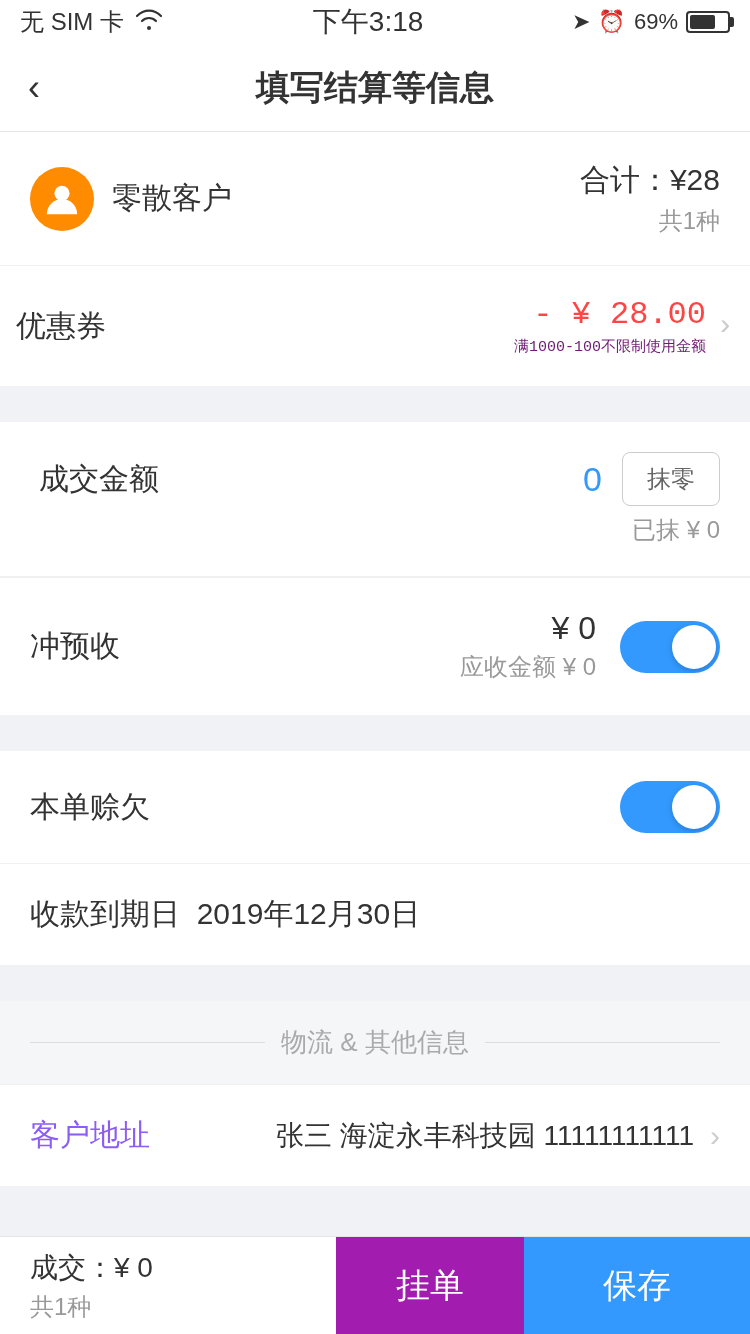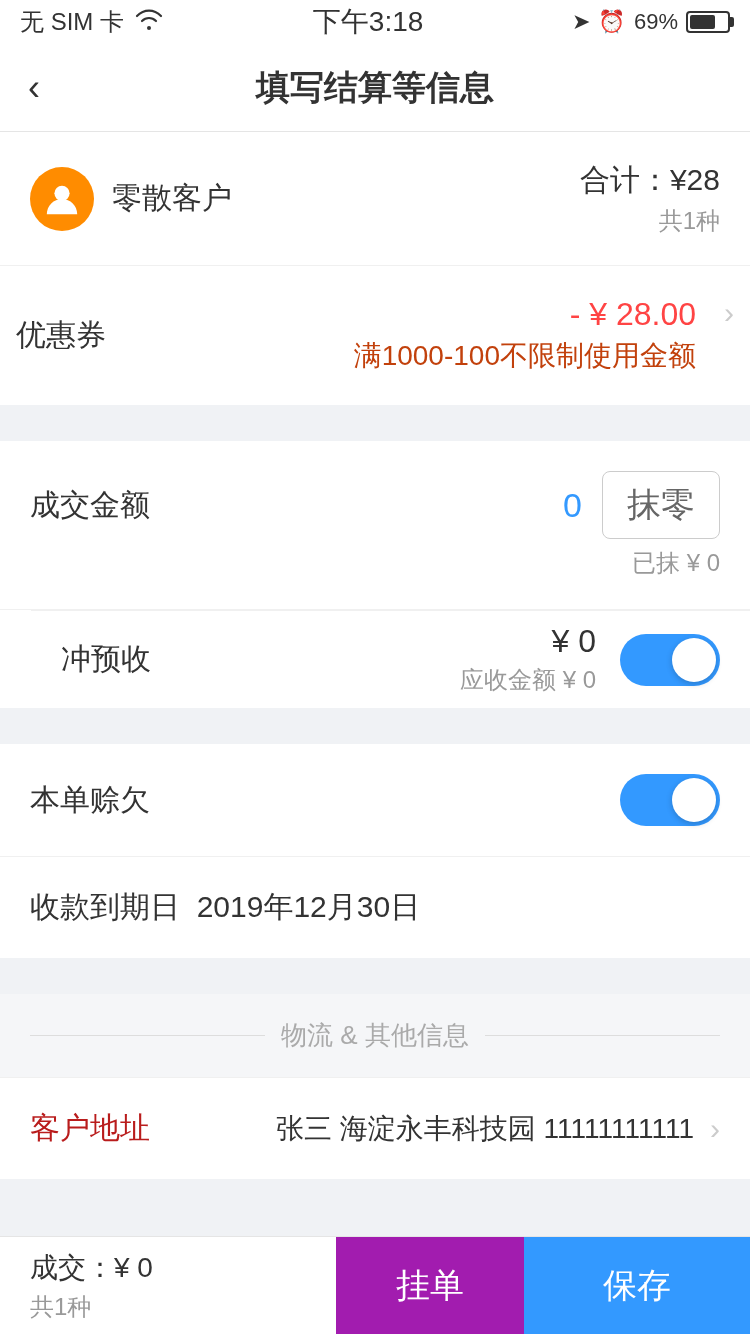--- a/index.html
+++ b/index.html
@@ -155,8 +155,9 @@
     }
     .row-right {
       display: flex;
-      align-items: flex-start;
-      gap: 28px;
+      align-items: center;
+      gap: 10px;
+      font-family: Liberation Mono, monospace;
     }
     .coupon-value {
       text-align: right;

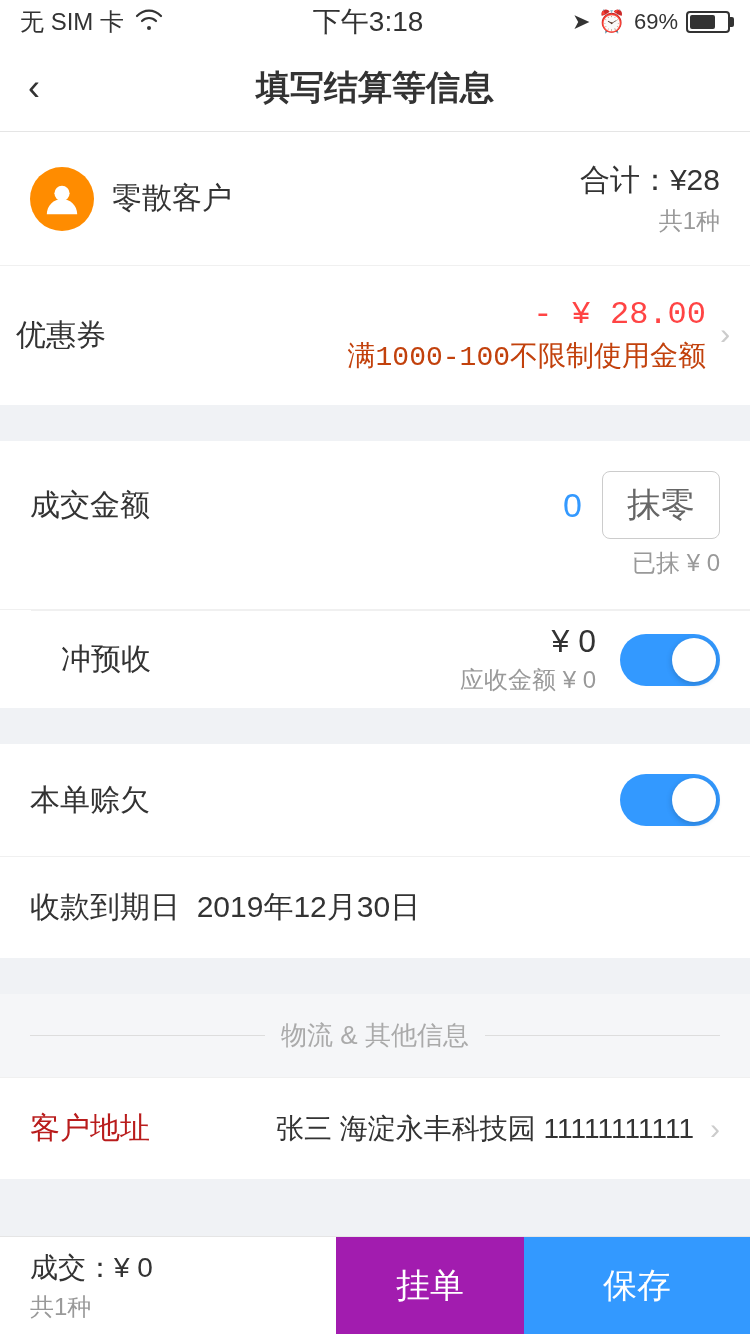--- a/index.html
+++ b/index.html
@@ -168,8 +168,8 @@
       font-weight: 500;
     }
     .coupon-desc {
-      font-size: 28px;
-      color: #c2410c;
+      font-size: 15px;
+      color: #701a75;
       margin-top: 4px;
     }
     .chevron-right {

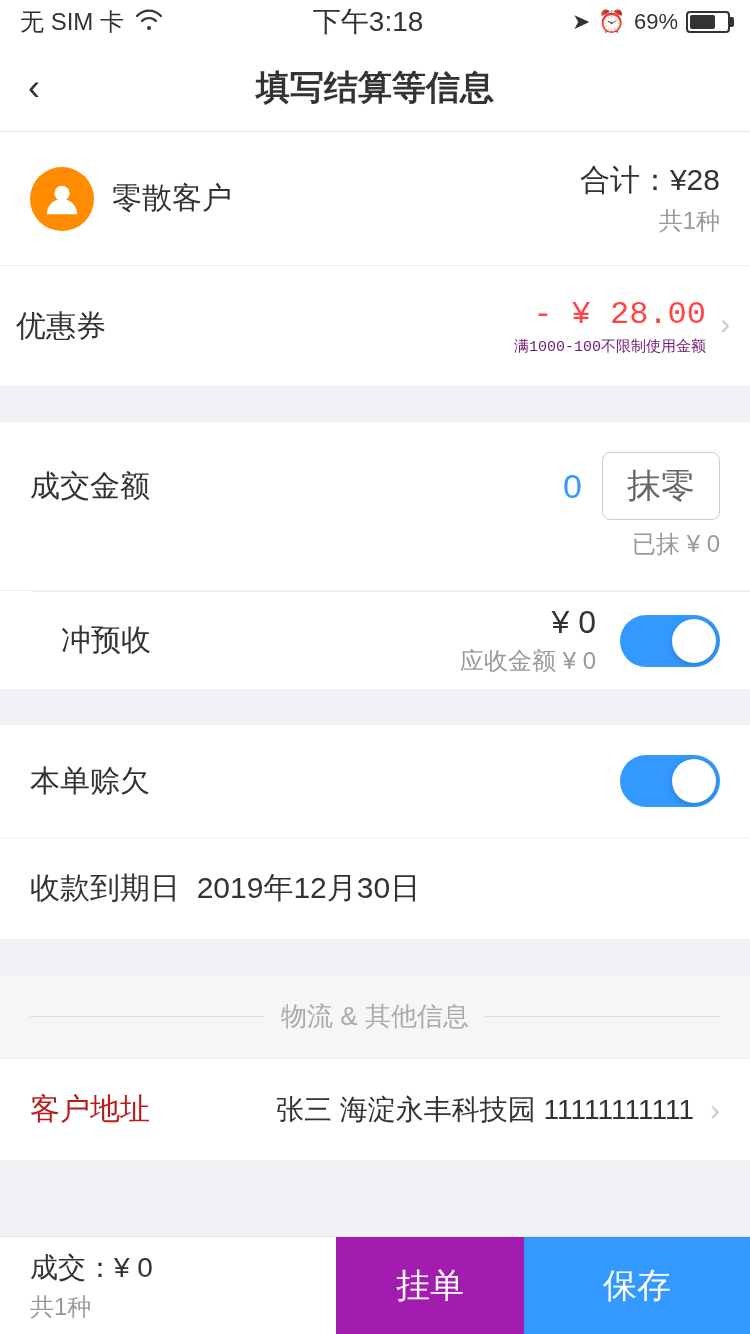--- a/index.html
+++ b/index.html
@@ -193,6 +193,7 @@
       display: flex;
       align-items: center;
       justify-content: space-between;
+      margin-left: 9px;
     }
     .deal-label {
       font-size: 30px;

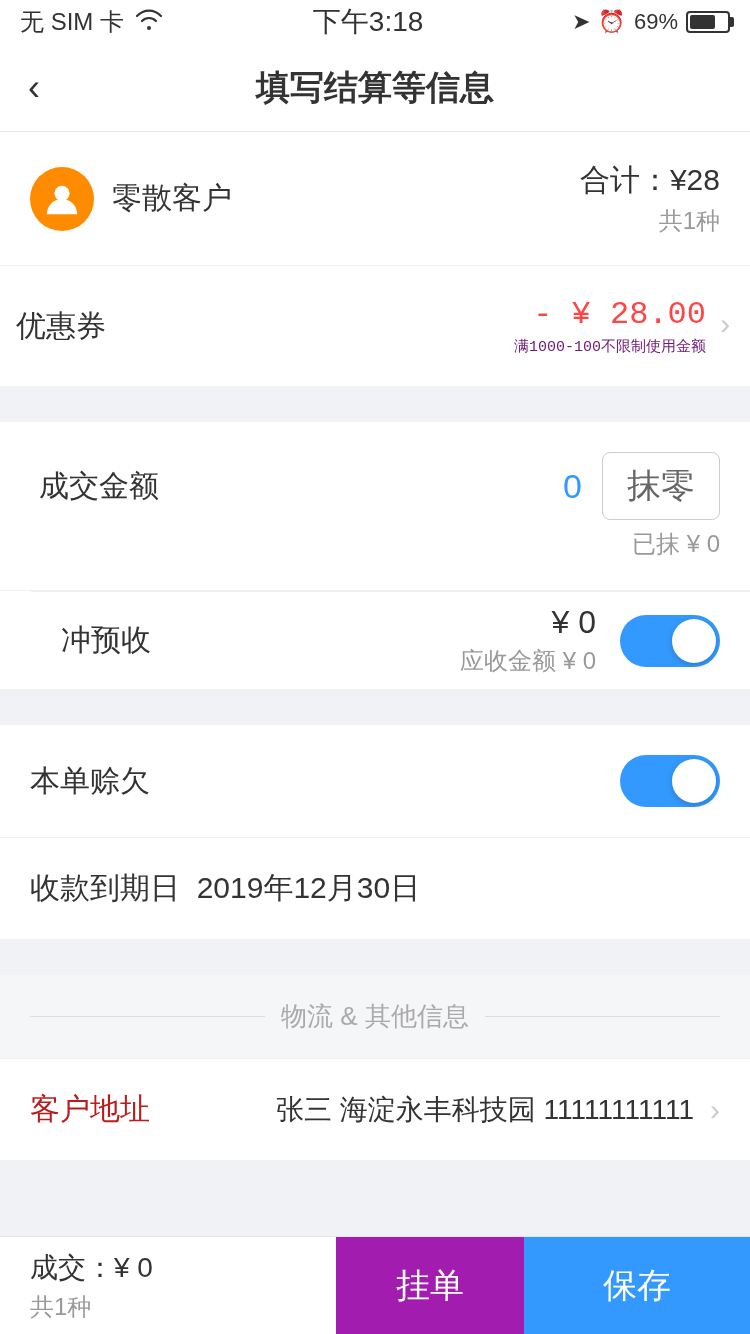--- a/index.html
+++ b/index.html
@@ -213,7 +213,7 @@
       border: 1px solid #ccc;
       border-radius: 8px;
       padding: 10px 24px;
-      font-size: 34px;
+      font-size: 24px;
       color: #666;
       background: #fff;
       cursor: pointer;

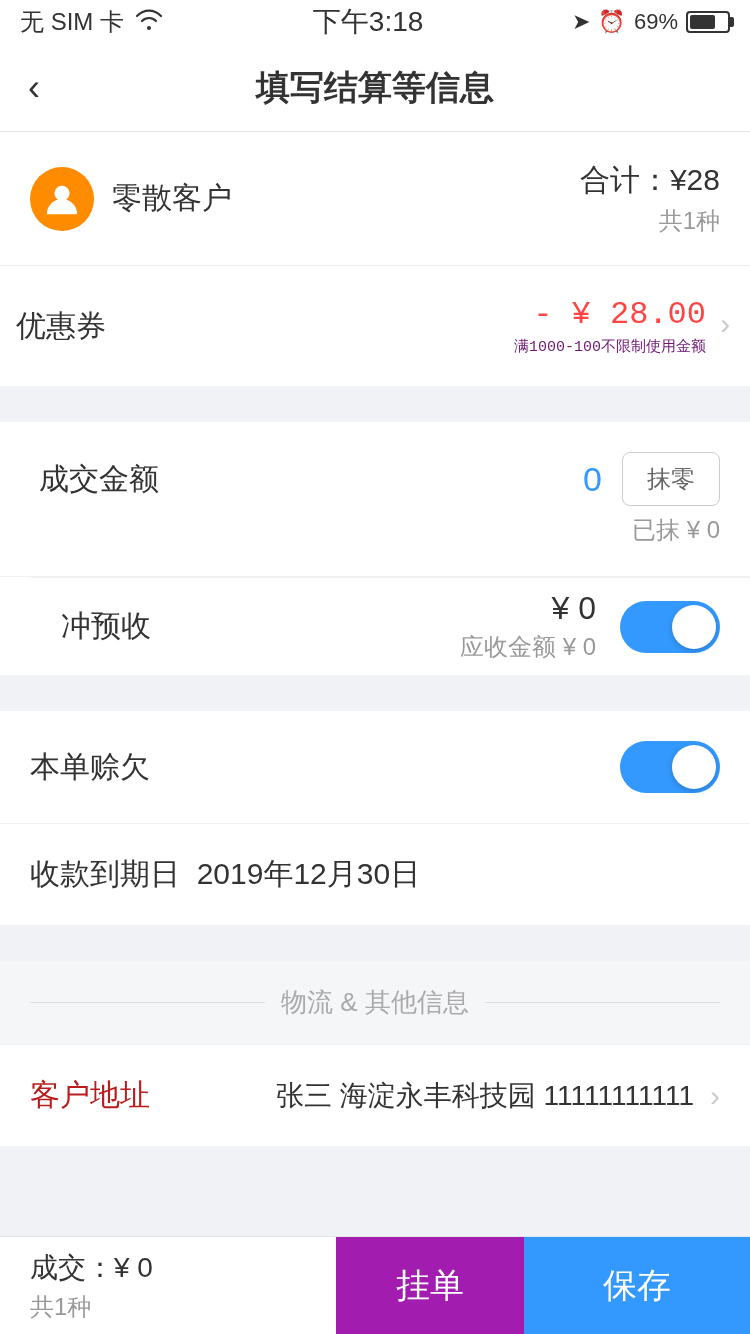--- a/index.html
+++ b/index.html
@@ -228,12 +228,11 @@
     
     .prepay-section {
       background: #fff;
-      padding: 12px 30px;
+      padding: 32px 30px;
       display: flex;
       align-items: center;
       justify-content: space-between;
       border-top: 1px solid #f0f0f0;
-      margin-left: 31px;
     }
     .prepay-label {
       font-size: 30px;

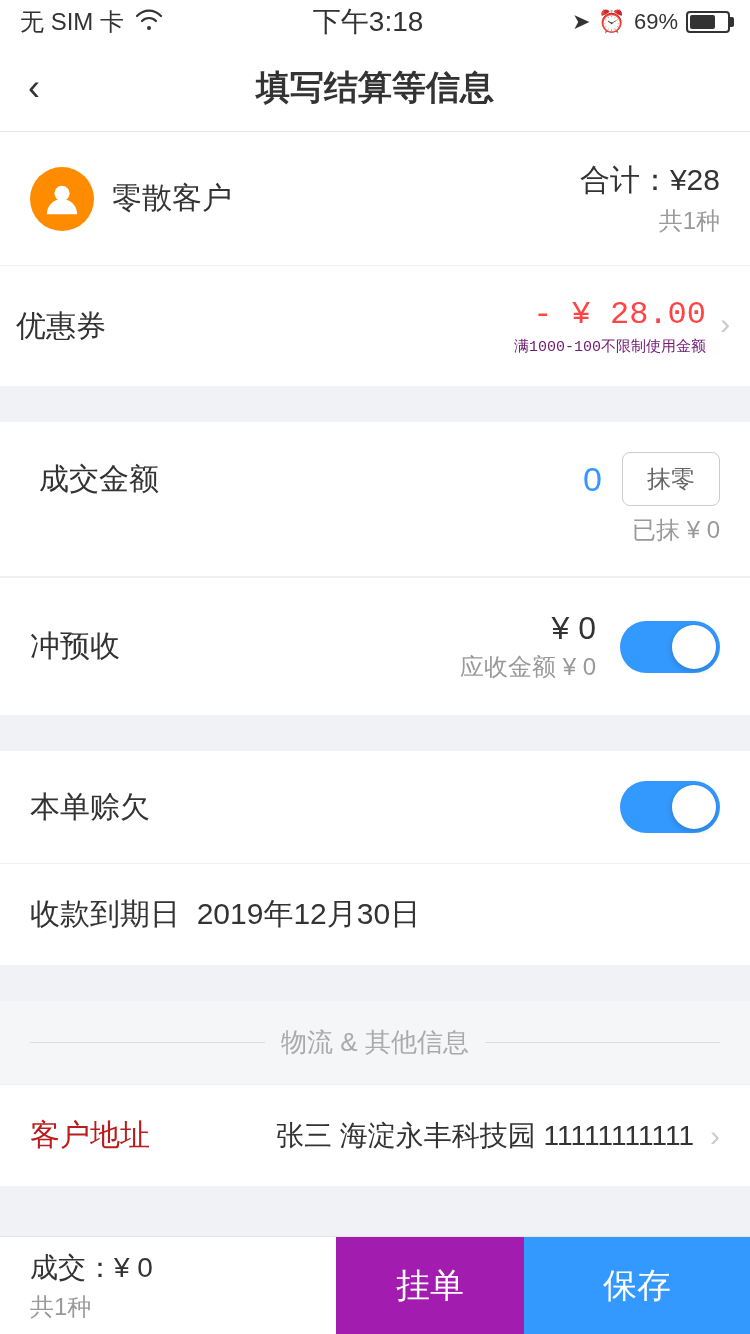--- a/index.html
+++ b/index.html
@@ -338,7 +338,7 @@
     }
     .address-label {
       font-size: 30px;
-      color: #b91c1c;
+      color: #8b5cf6;
       flex-shrink: 0;
       margin-right: 30px;
     }

